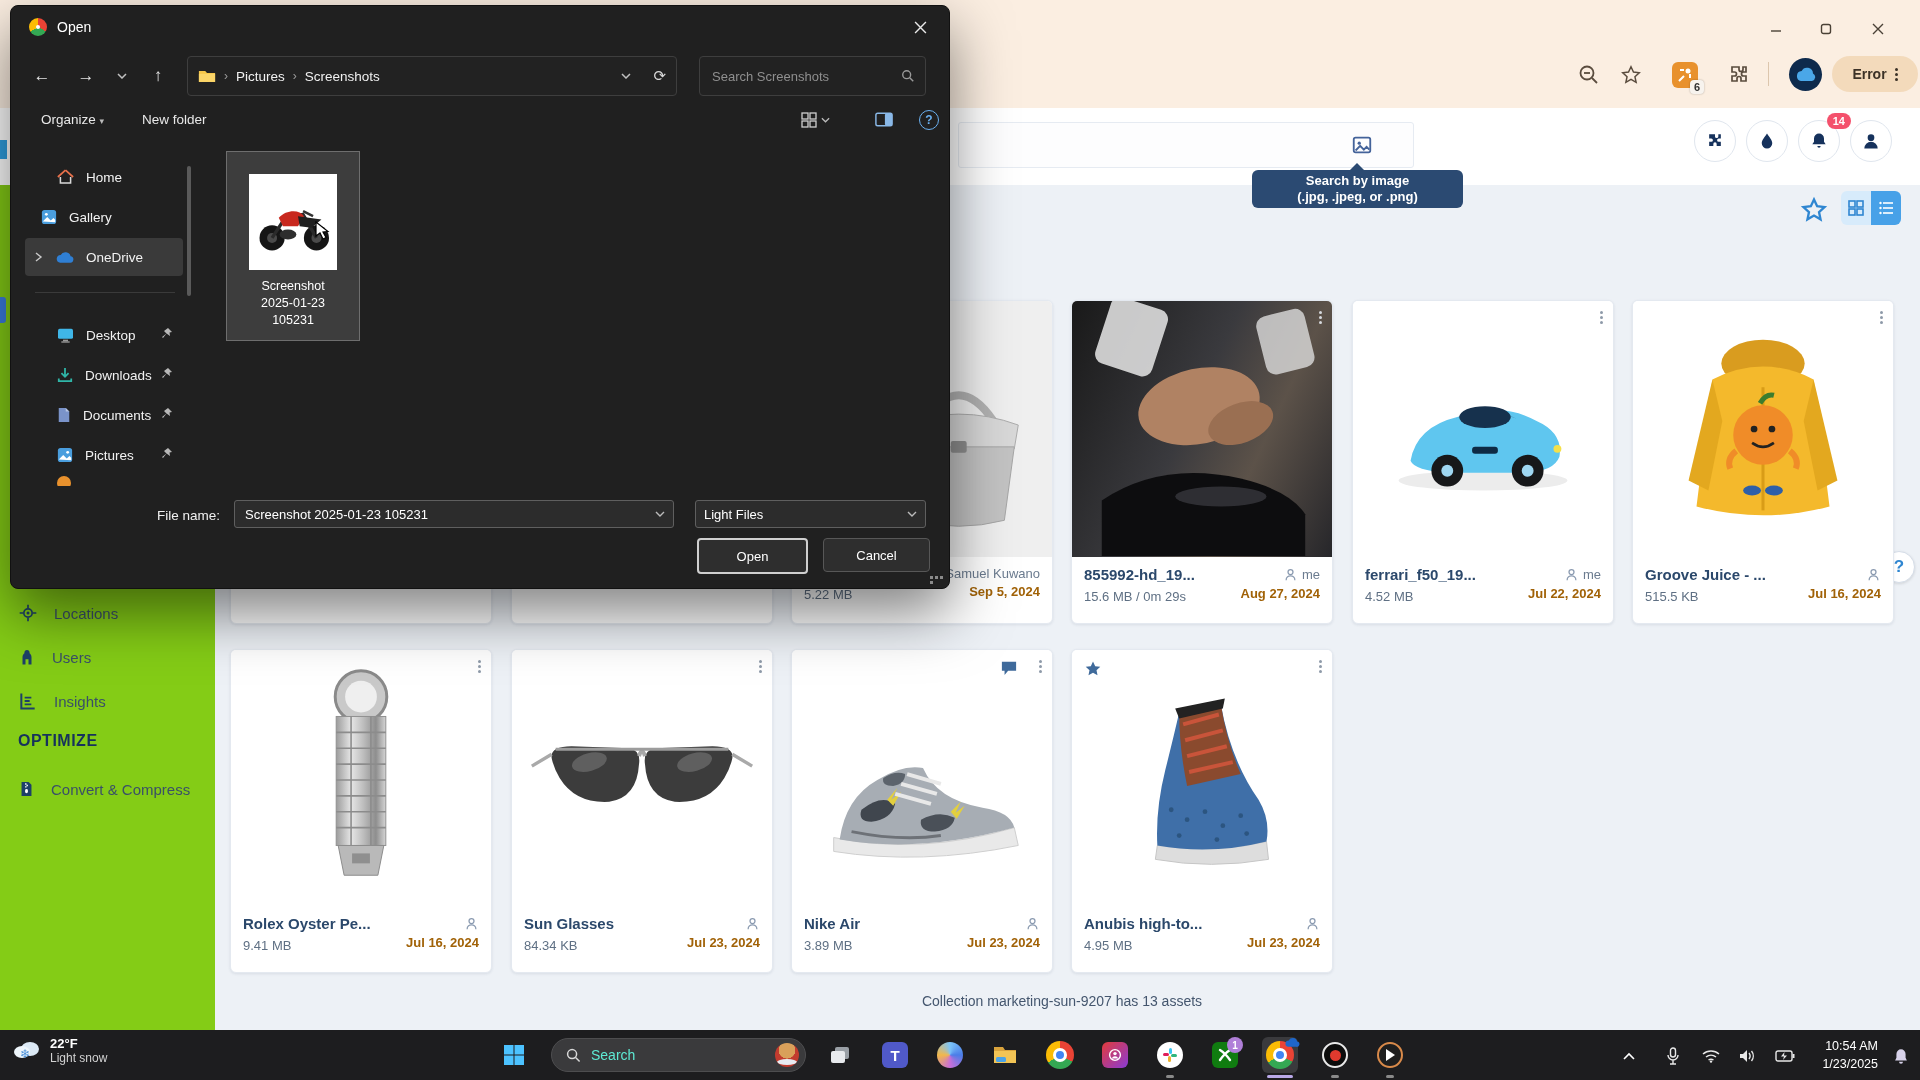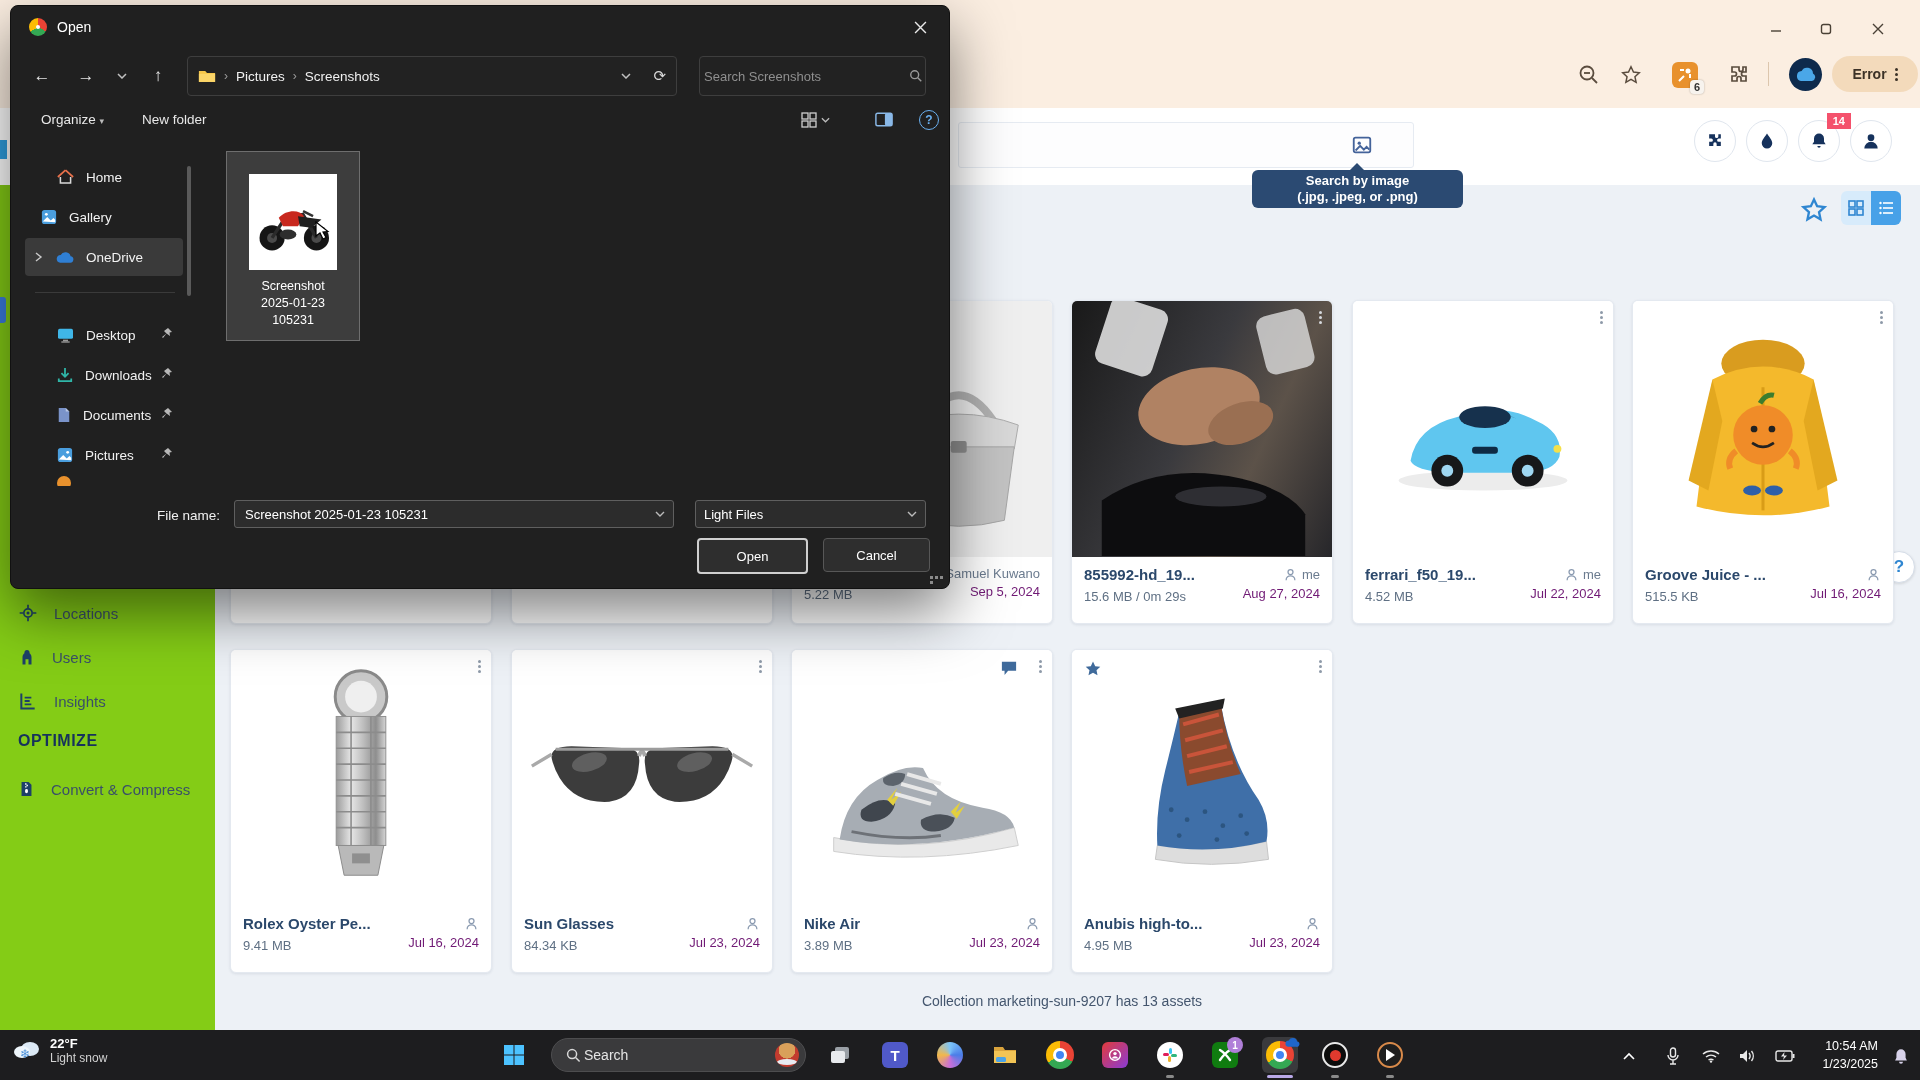--- a/index.html
+++ b/index.html
@@ -74,7 +74,7 @@
     background:#222;display:flex;align-items:center;gap:8px;padding:0 10px;box-sizing:border-box;font-size:13.5px;color:#f0f0f0;}
   .crumb-sep{color:#9a9a9a;font-size:12px;}
   .dlg-search{position:absolute;top:0;left:688px;width:227px;height:40px;border:1px solid #3e3e3e;border-radius:4px;background:#222;
-    display:flex;align-items:center;justify-content:space-between;padding:0 2px;box-sizing:border-box;}
+    display:flex;align-items:center;justify-content:space-between;padding:0 10px;box-sizing:border-box;}
   .dlg-search input{background:transparent;border:none;outline:none;color:#cfcfcf;font-size:13px;width:170px;font-family:"Liberation Sans",sans-serif;}
   .dlg-search input::placeholder{color:#8f8f8f;}
   .dlg-toolbar{position:absolute;top:98px;left:0;width:100%;height:36px;font-size:13.5px;color:#e8e8e8;}

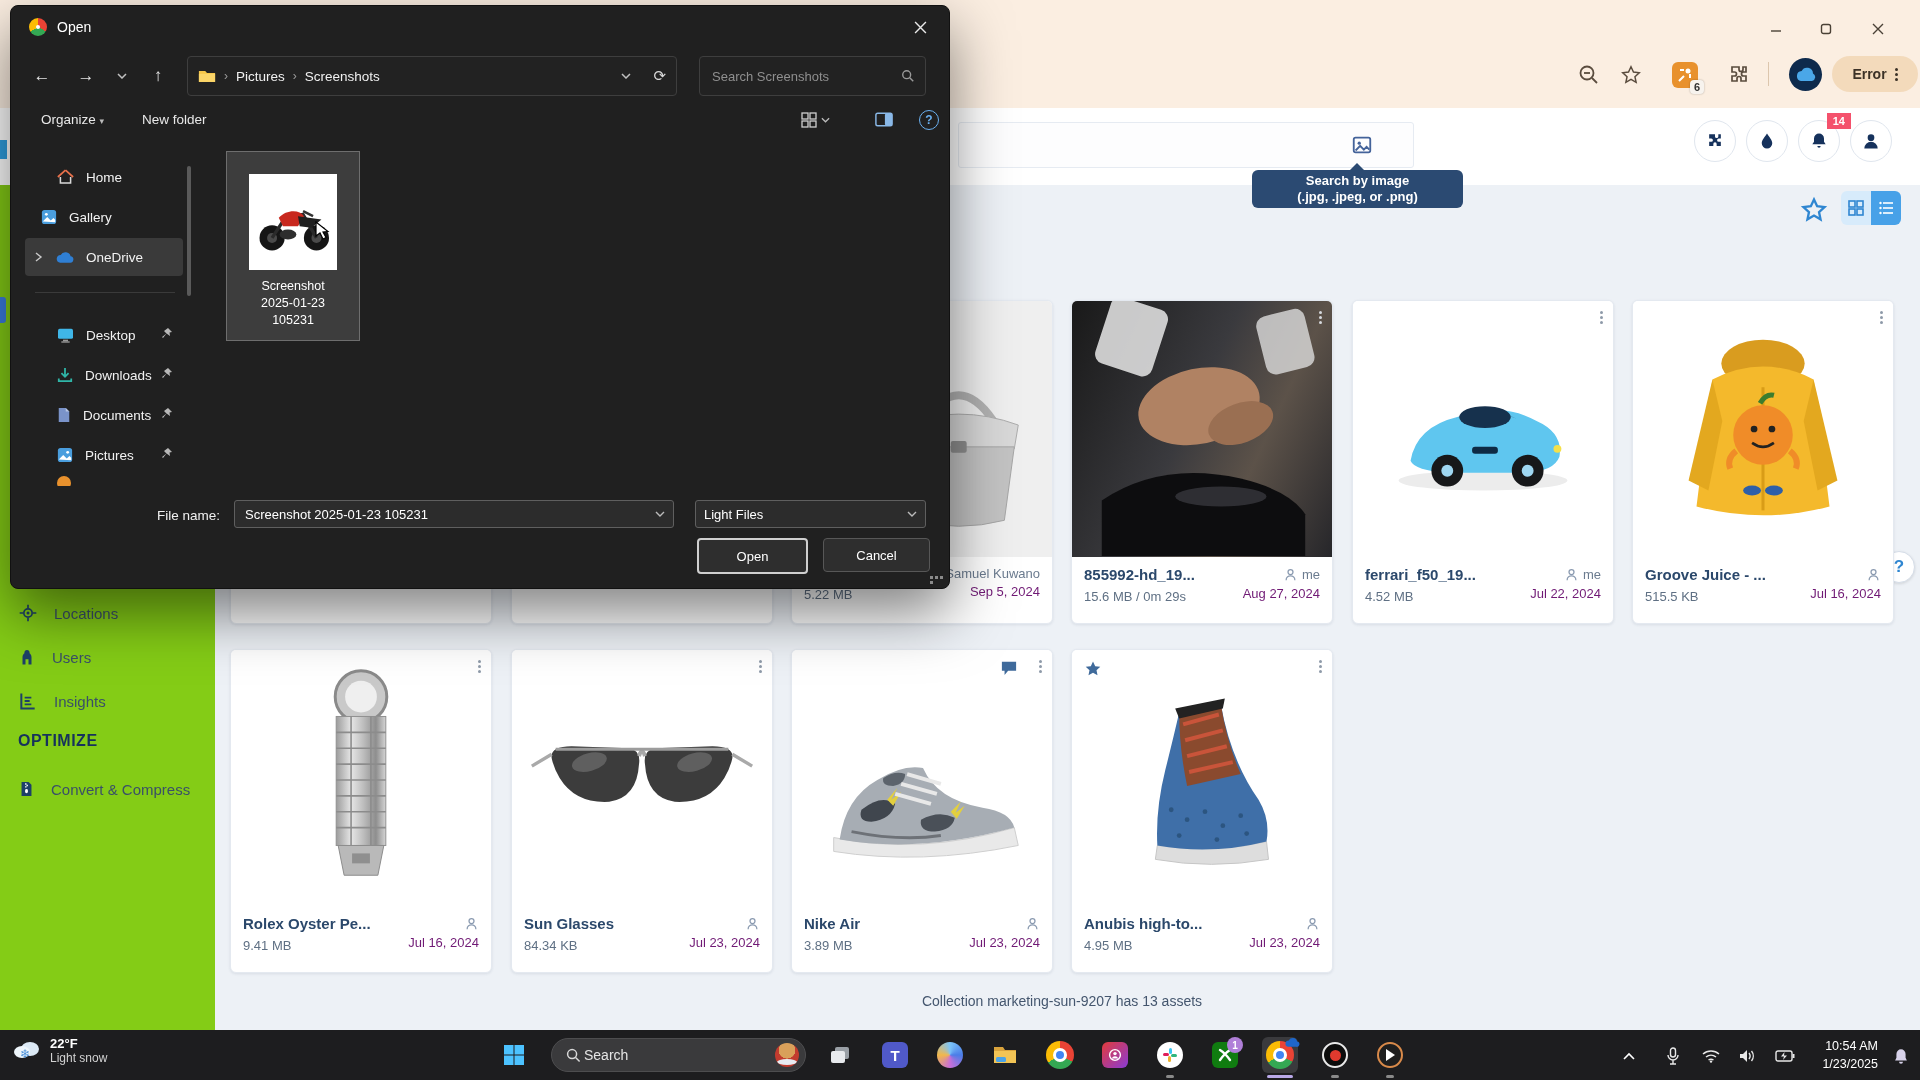--- a/index.html
+++ b/index.html
@@ -26,7 +26,7 @@
   .hdr-circle{top:12px;width:40px;height:40px;border-radius:50%;background:#fff;border:1px solid #e0e6ee;
     display:flex;align-items:center;justify-content:center;}
   .notif-badge{position:absolute;top:-8px;right:-12px;background:#f4516c;color:#fff;font-size:11px;font-weight:bold;
-    padding:2px 6px;border-radius:0;}
+    padding:2px 6px;border-radius:8px;}
   .app-content{top:185px;left:0;width:1920px;height:845px;background:#edf1f6;}
   .app-sidebar{top:185px;left:0;width:215px;height:845px;background:#84cc16;}
   .side-item{position:absolute;left:0;width:215px;height:34px;display:flex;align-items:center;gap:16px;padding-left:18px;box-sizing:border-box;

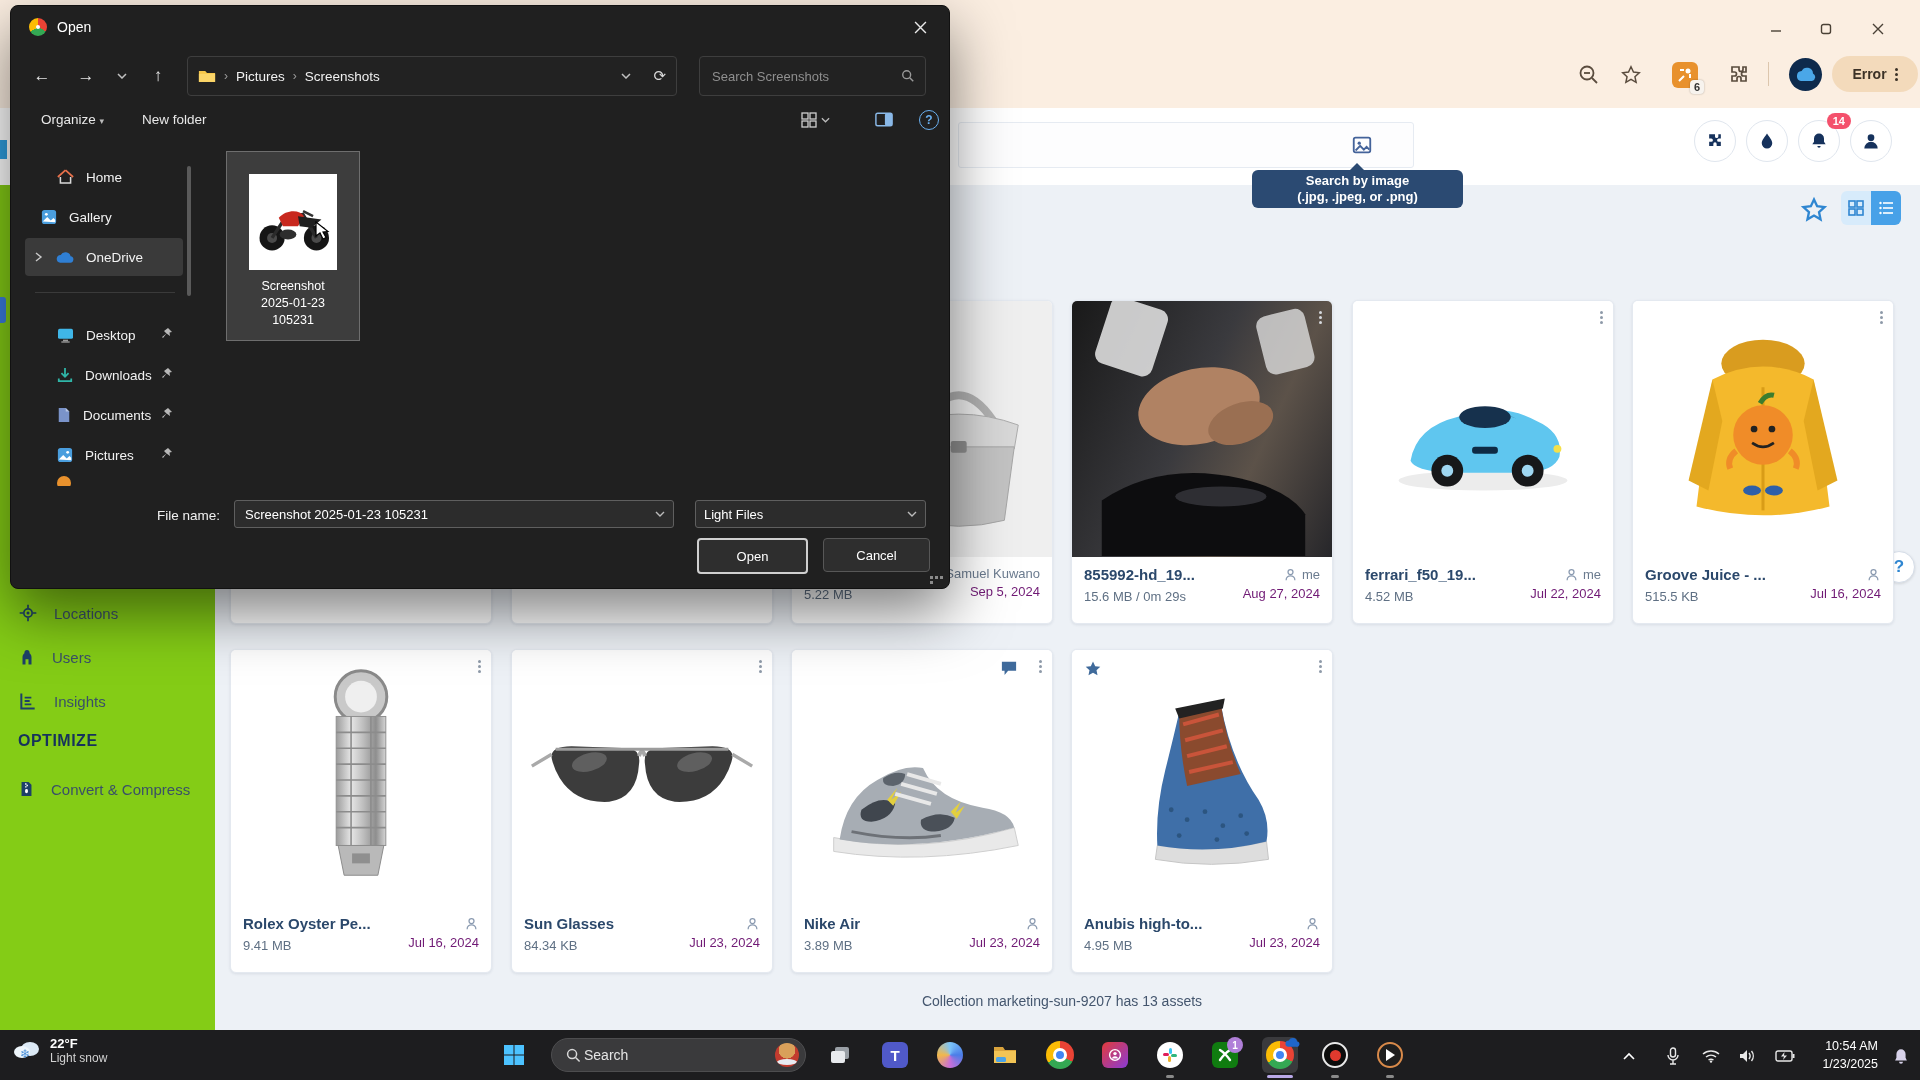--- a/index.html
+++ b/index.html
@@ -57,7 +57,7 @@
   .c-title{font-size:15px;font-weight:bold;color:#2b486b;white-space:nowrap;}
   .c-owner{display:flex;align-items:center;gap:4px;color:#6b7b8f;font-size:13px;}
   .c-size{font-size:13px;color:#5f7084;margin-top:6px;}
-  .c-date{font-size:13px;font-weight:normal;color:#701a75;}
+  .c-date{font-size:13px;font-weight:bold;color:#a16207;}
   .kebab{position:absolute;top:10px;right:10px;color:#8e9aa9;cursor:pointer;}
   .kebab.light{color:#d6d9de;}
   .corner-ic{position:absolute;top:10px;}

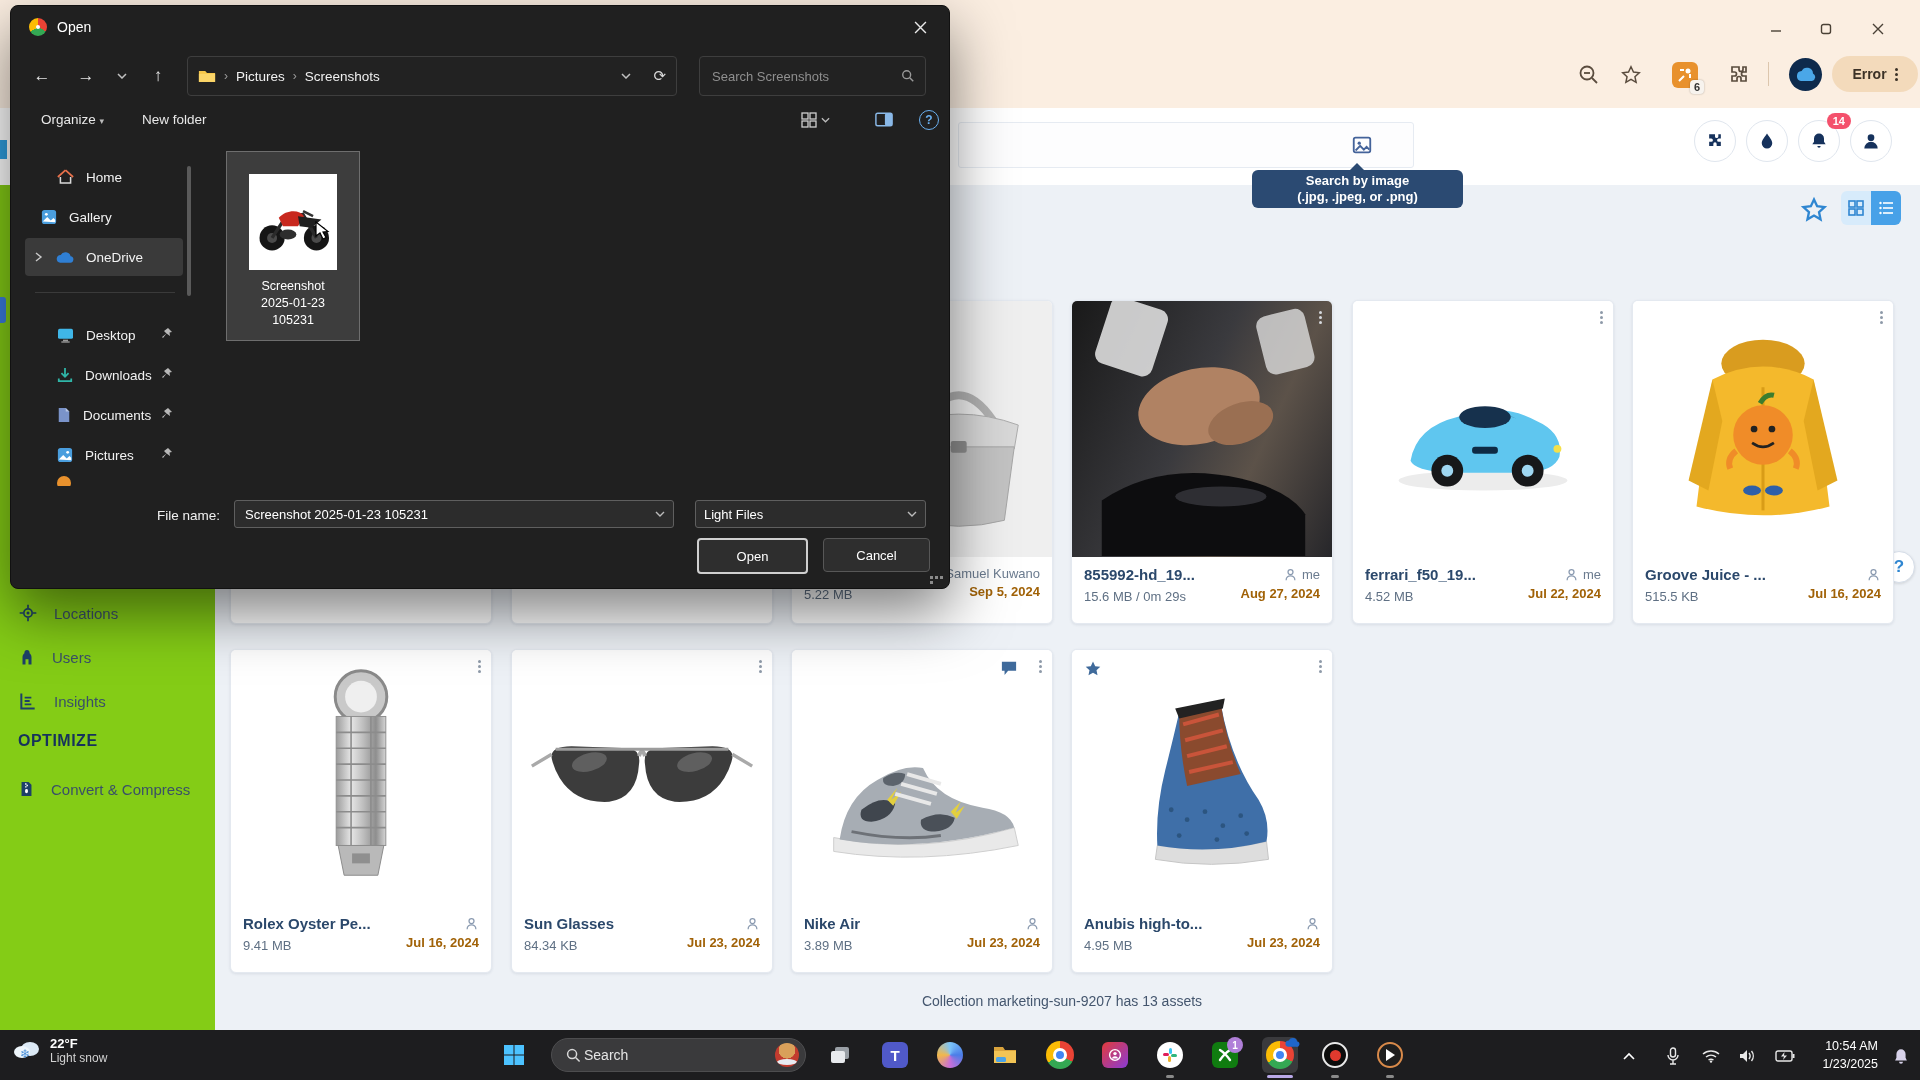--- a/index.html
+++ b/index.html
@@ -114,7 +114,7 @@
   .run-bar{position:absolute;bottom:-5px;left:50%;transform:translateX(-50%);height:3px;border-radius:2px;background:#8a8a8a;width:8px;}
   .run-bar.wide{width:26px;background:#b9a8e8;}
   .tb-search{position:absolute;left:551px;top:8px;width:255px;height:34px;border-radius:17px;background:#3a3a3c;border:1px solid #4d4d4f;
-    display:flex;align-items:center;gap:3px;padding:0 6px 0 14px;box-sizing:border-box;color:#e5e5e5;font-size:14px;justify-content:flex-start;}
+    display:flex;align-items:center;gap:10px;padding:0 6px 0 14px;box-sizing:border-box;color:#5eead4;font-size:14px;justify-content:flex-start;}
   .tb-search .spacer{flex:1;}
   .tray-ic{position:absolute;top:13px;display:flex;align-items:center;justify-content:center;width:26px;height:26px;}
   .tb-clock{position:absolute;right:42px;top:7px;text-align:right;color:#fff;font-size:12.5px;line-height:18px;}

